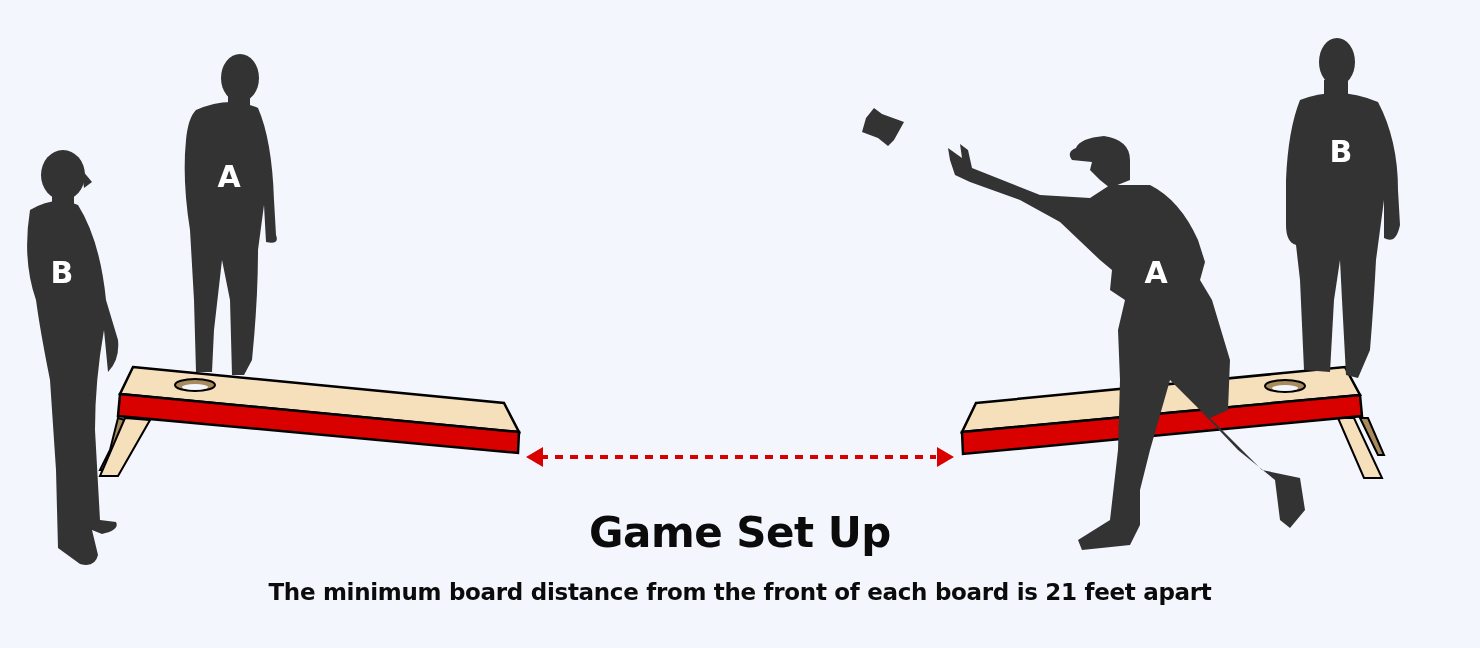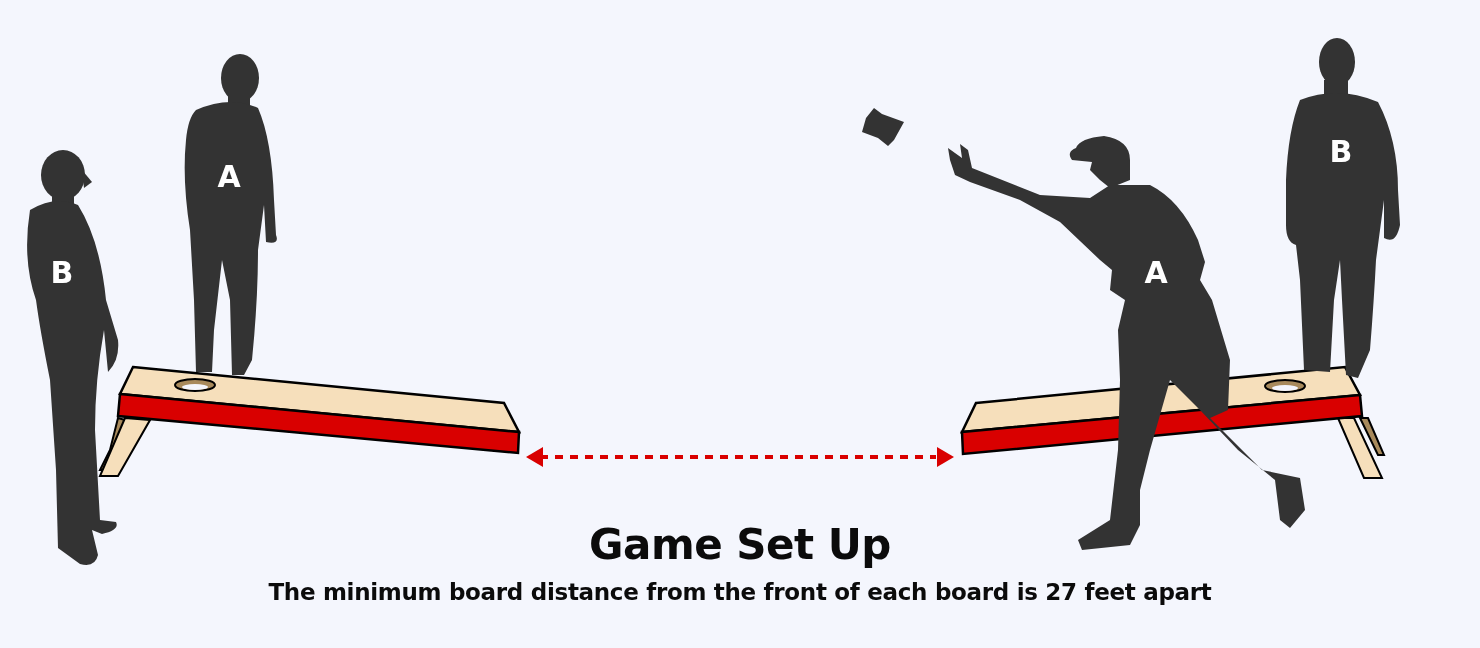--- a/index.html
+++ b/index.html
@@ -14,7 +14,7 @@
     position: absolute; left: 0; width: 1480px; text-align: center;
     color: #0b0b0b; font-family: "DejaVu Sans", "Liberation Sans", sans-serif;
   }
-  .title { top: 520px; font-size: 42px; font-weight: bold; letter-spacing: -0.5px; }
+  .title { top: 508px; font-size: 42px; font-weight: bold; letter-spacing: -0.5px; }
   .subtitle { top: 579px; font-size: 23px; font-weight: bold; letter-spacing: -0.3px; }
   .label { font-family: "DejaVu Sans", sans-serif; font-weight: bold; font-size: 30px; fill: #ffffff; }
 </style>

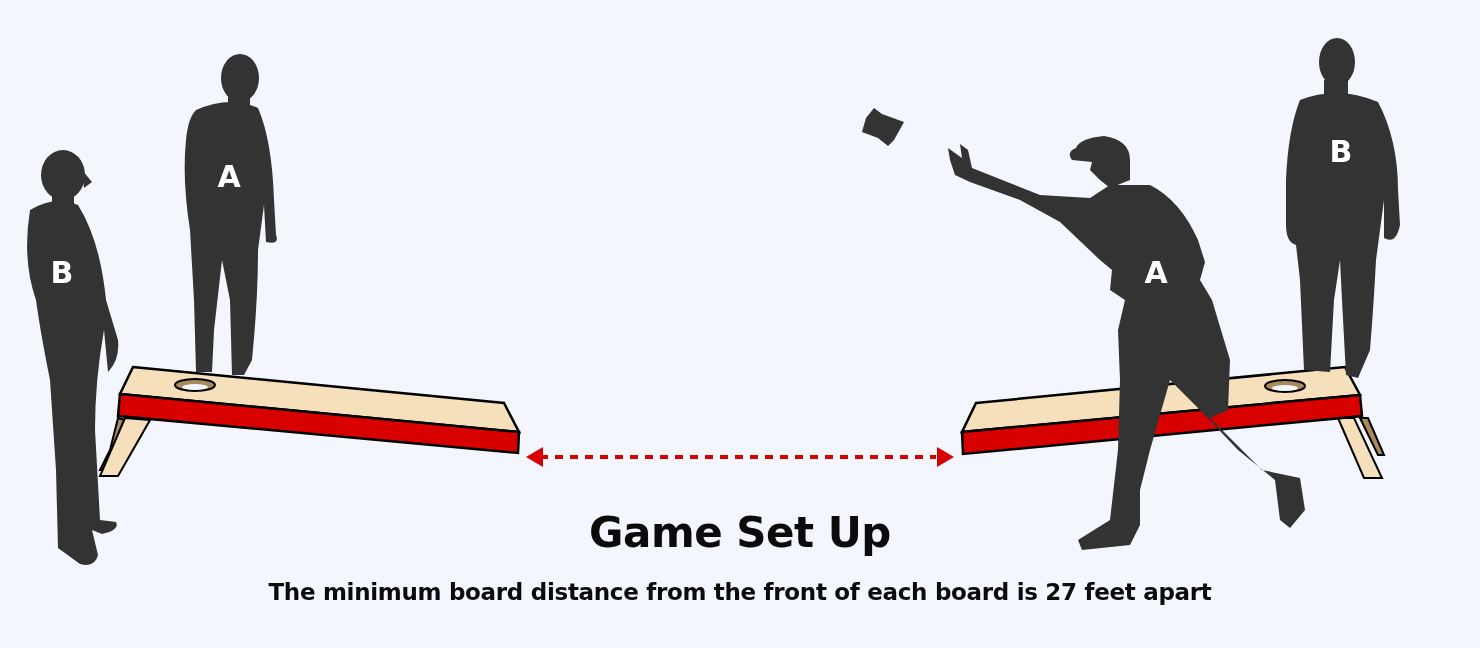--- a/index.html
+++ b/index.html
@@ -79,6 +79,6 @@
 </svg>
 
 <div class="caption title">Game Set Up</div>
-<div class="caption subtitle">The minimum board distance from the front of each board is 27 feet apart</div>
+<div class="caption subtitle">The minimum board distance from the front of each board is 21 feet apart</div>
 
 </body></html>

